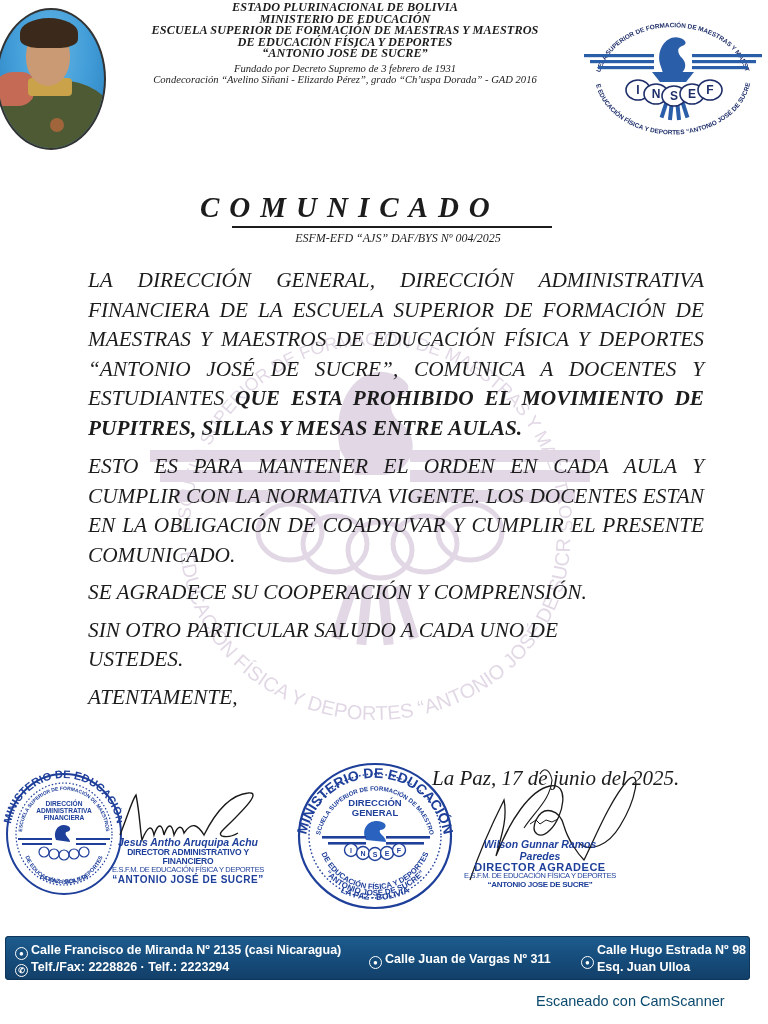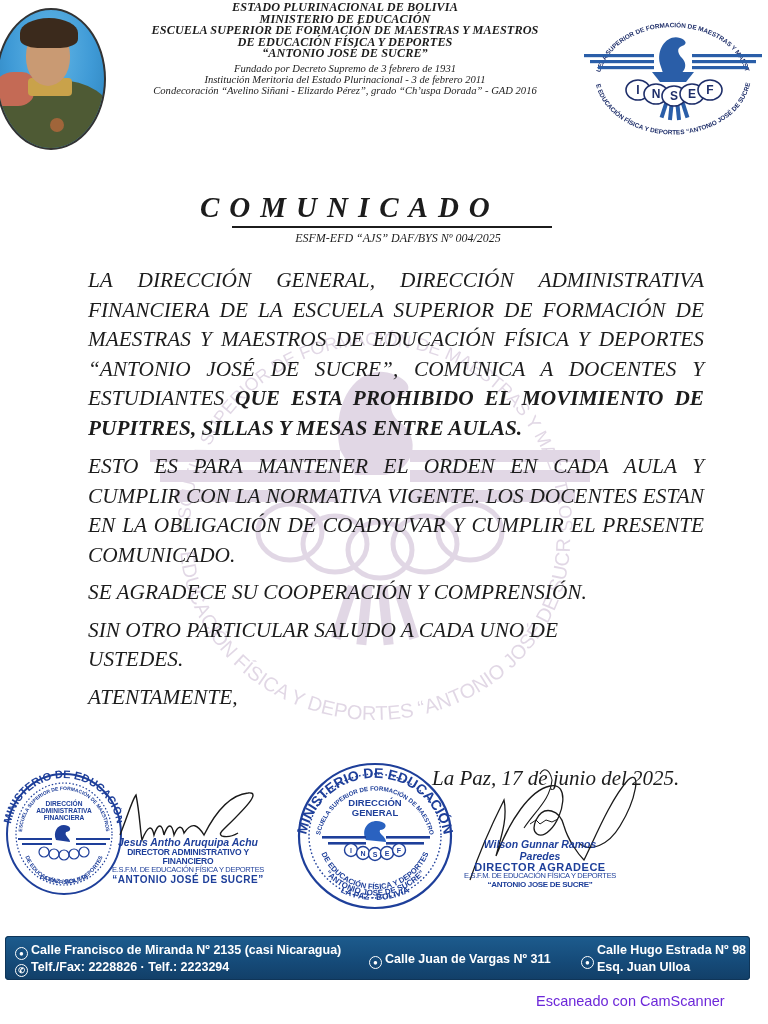--- a/index.html
+++ b/index.html
@@ -149,7 +149,6 @@
   <div class="bold-line">“ANTONIO JOSÉ DE SUCRE”</div>
   <div class="gap"></div>
   <div class="small-line">Fundado por Decreto Supremo de 3 febrero de 1931</div>
-  <div class="small-line">Institución Meritoria del Estado Plurinacional - 3 de febrero 2011</div>
   <div class="small-line">Condecoración “Avelino Siñani - Elizardo Pérez”, grado “Ch’uspa Dorada” - GAD 2016</div>
 </div>
 

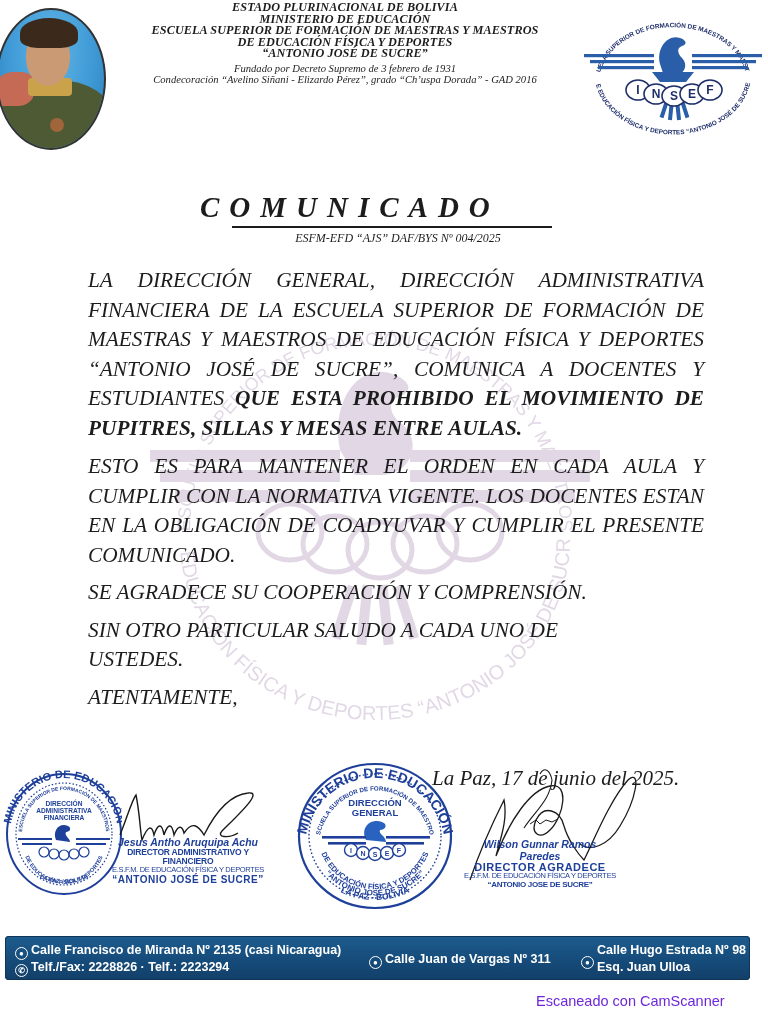--- a/index.html
+++ b/index.html
@@ -126,7 +126,7 @@
     }
     .camscanner {
       left: 536px; top: 993px; font-family: "Liberation Sans", sans-serif;
-      font-size: 14.5px; color: #6d28d9;
+      font-size: 14.5px; color: #0c4a6e;
     }
   </style>
 </head>

